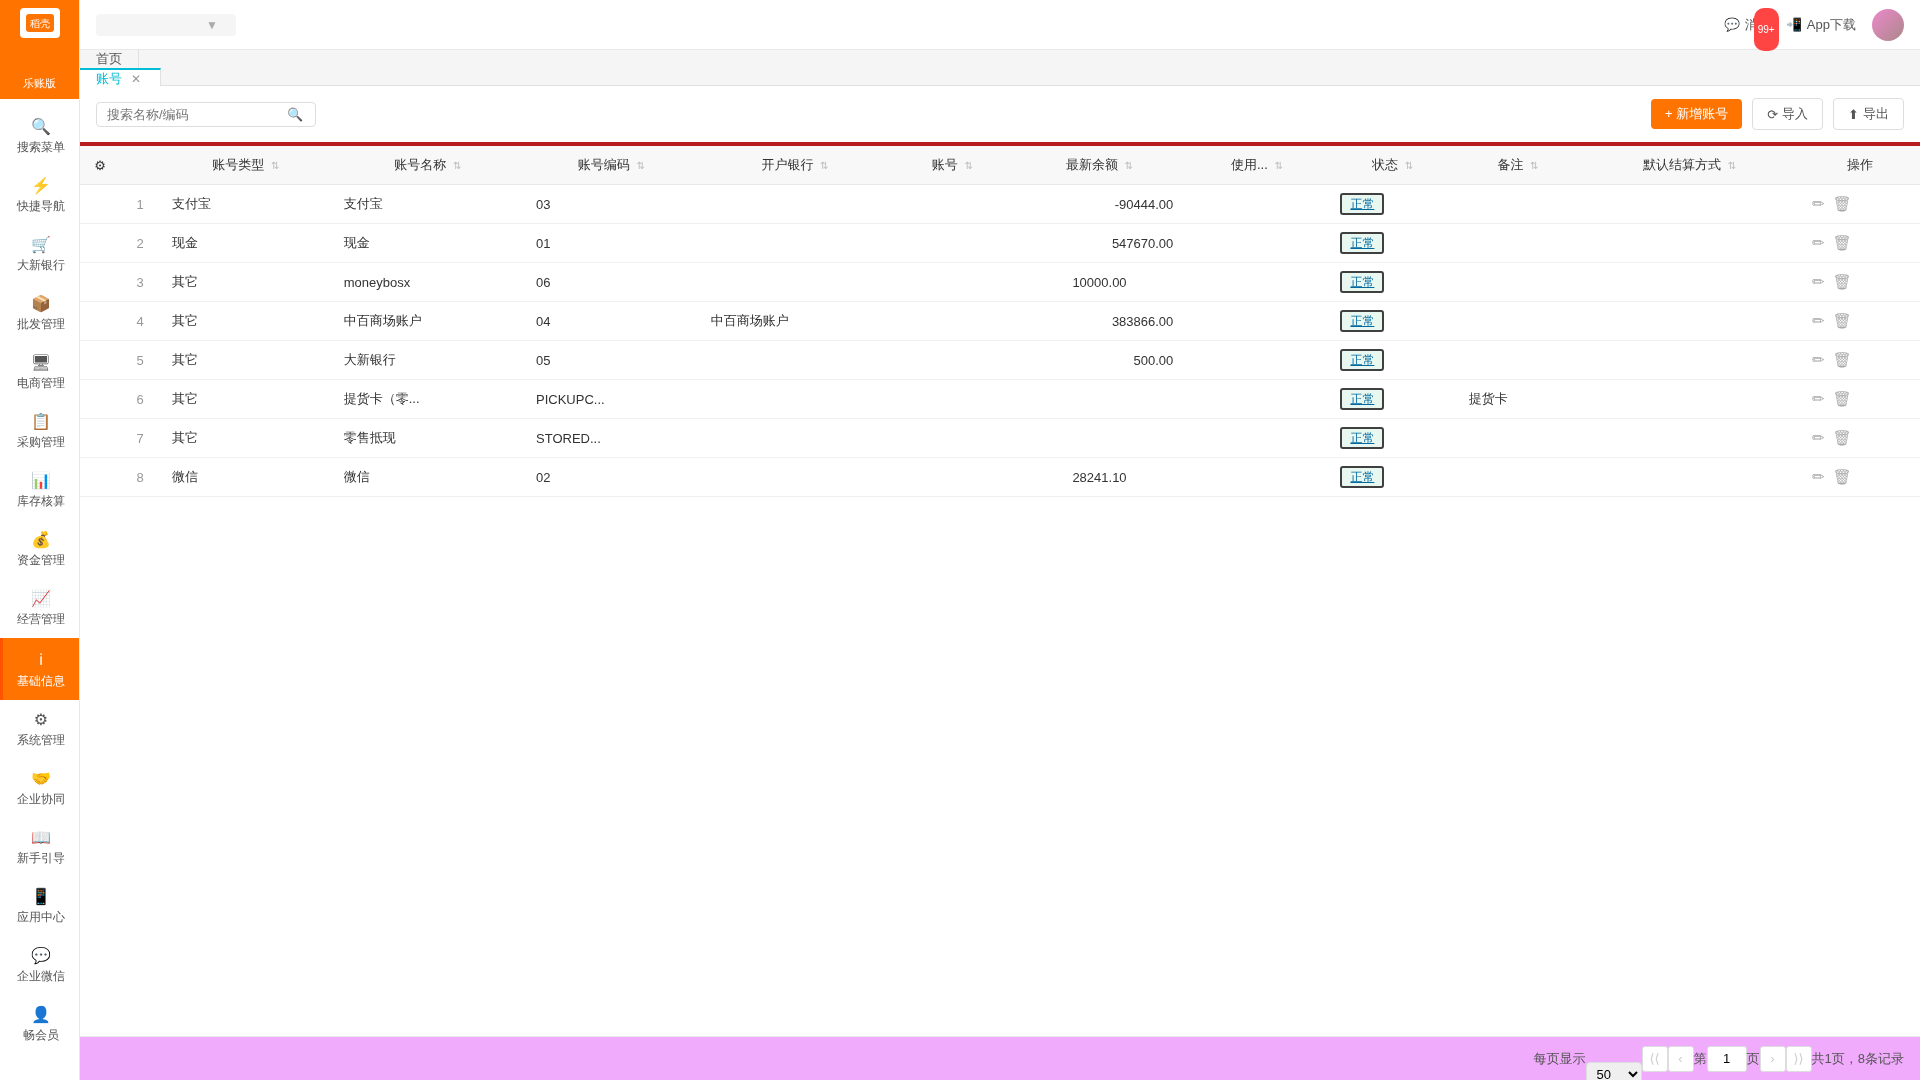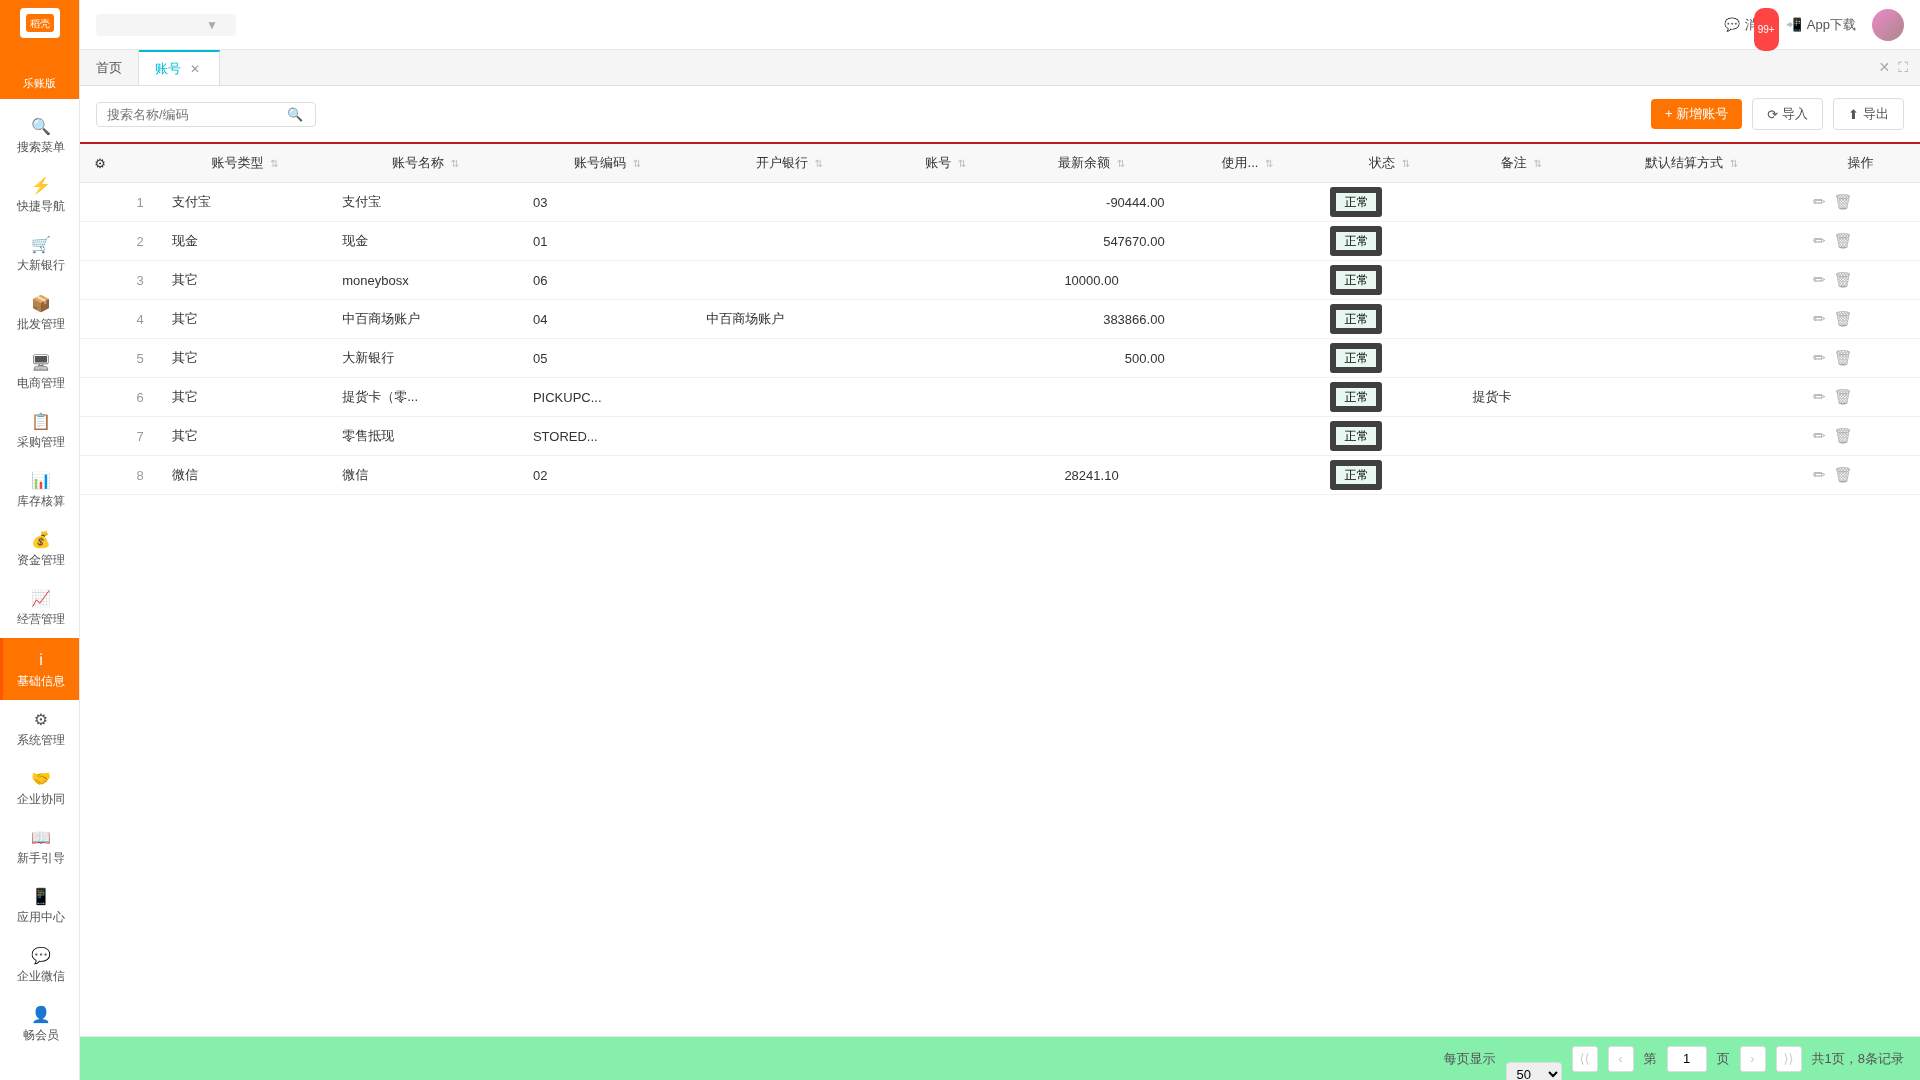--- a/index.html
+++ b/index.html
@@ -136,9 +136,10 @@
       height: 36px;
       background: #f5f5f5;
       display: flex;
-      align-items: center;
+      align-items: flex-start;
       border-bottom: 1px solid #e0e0e0;
       flex-shrink: 0;
+      flex-direction: column;
     }
     .tab {
       height: 100%;

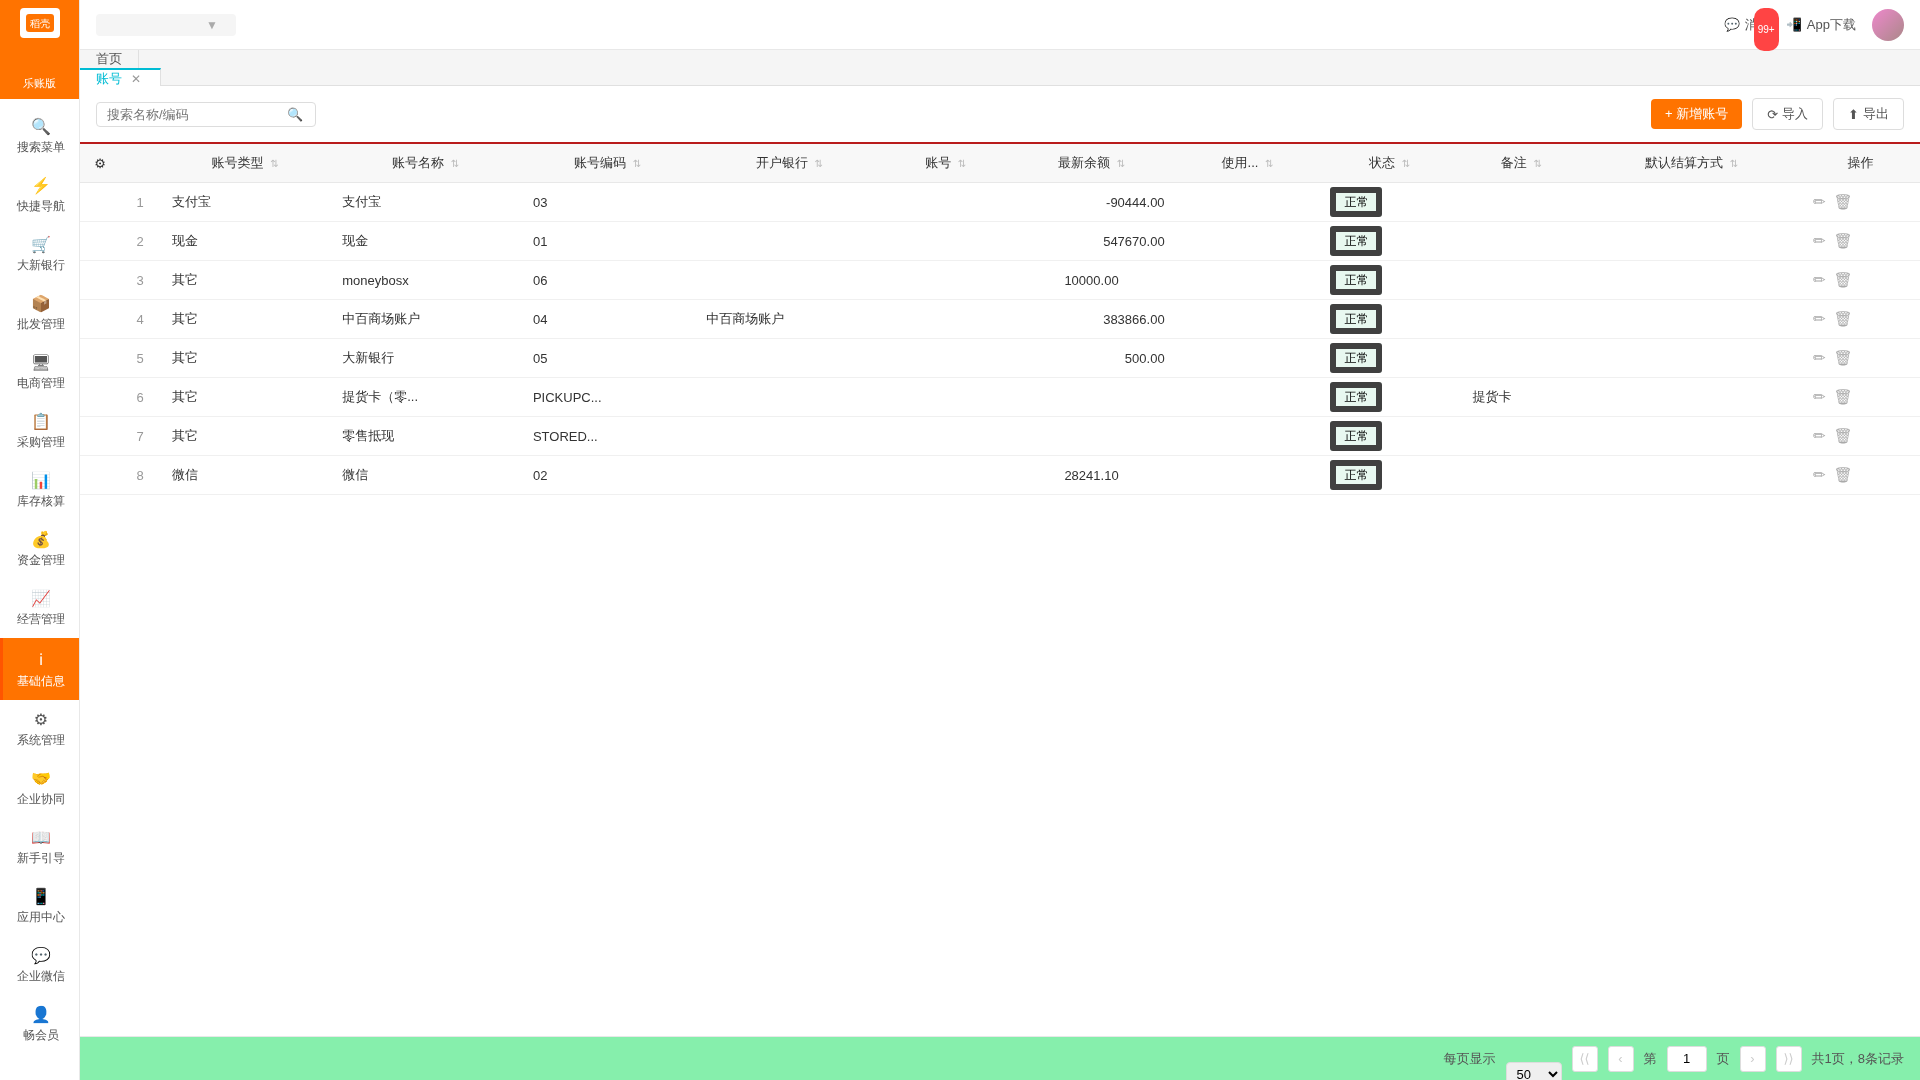--- a/index.html
+++ b/index.html
@@ -182,7 +182,7 @@
       align-items: center;
       justify-content: space-between;
       padding: 12px 16px;
-      border-bottom: 2px solid #b91c1c;
+      border-bottom: 4px solid #b91c1c;
       flex-shrink: 0;
     }
     .toolbar-left { display: flex; align-items: center; gap: 8px; }

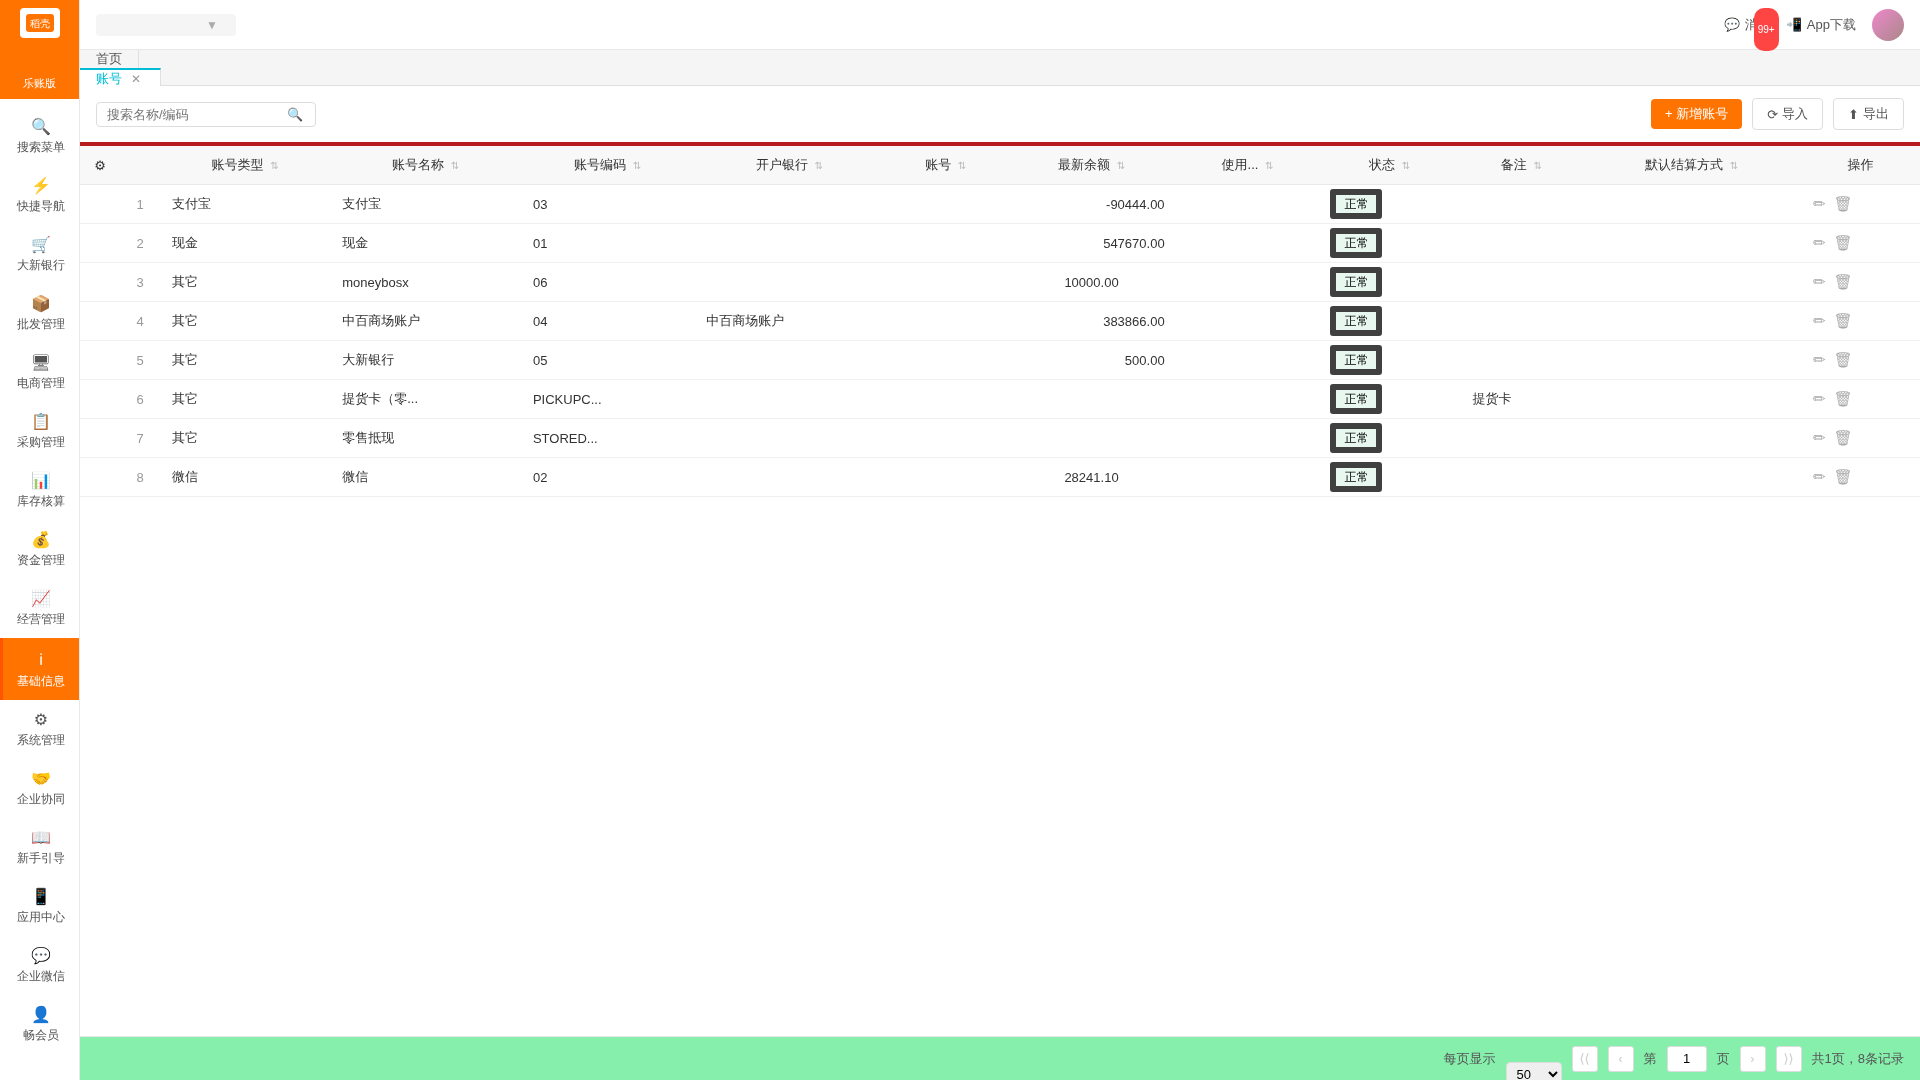--- a/index.html
+++ b/index.html
@@ -255,11 +255,12 @@
     .col-settings { width: 40px; text-align: center; }
     .status-badge {
       background: #e8f8f0;
-      color: #000000;
-      border: 6px solid #404040;
+      color: #0369a1;
+      border: 2px solid #404040;
       border-radius: 3px;
       padding: 2px 8px;
       font-size: 12px;
+      text-decoration: underline;
     }
     .action-icons { display: flex; gap: 8px; align-items: center; }
     .action-icon { color: #aaa; cursor: pointer; font-size: 15px; }

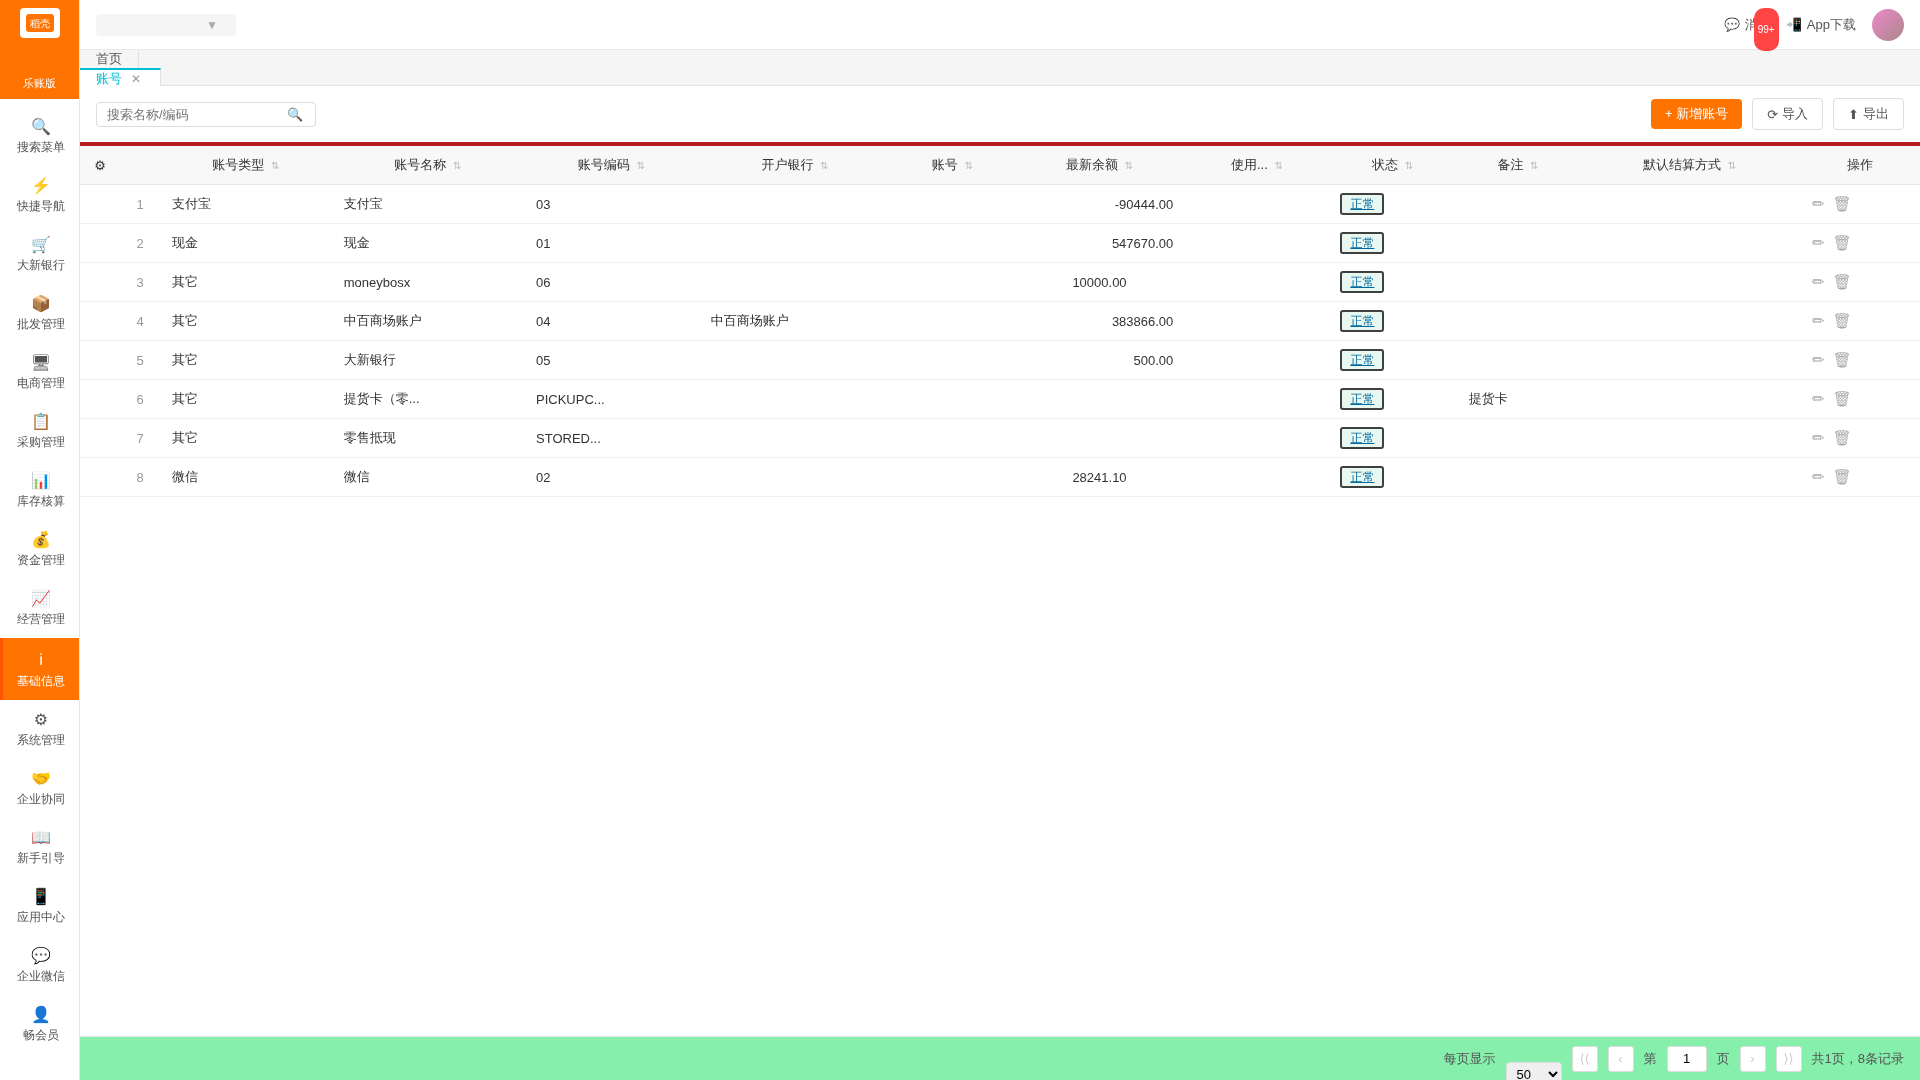--- a/index.html
+++ b/index.html
@@ -268,13 +268,12 @@
     
     .pagination {
       height: 44px;
-      background: #86efac;
+      background: #f0abfc;
       border-top: 1px solid #e8e8e8;
       display: flex;
       align-items: center;
       justify-content: flex-end;
       padding: 0 16px;
-      gap: 10px;
       font-size: 13px;
       color: #555;
       flex-shrink: 0;

